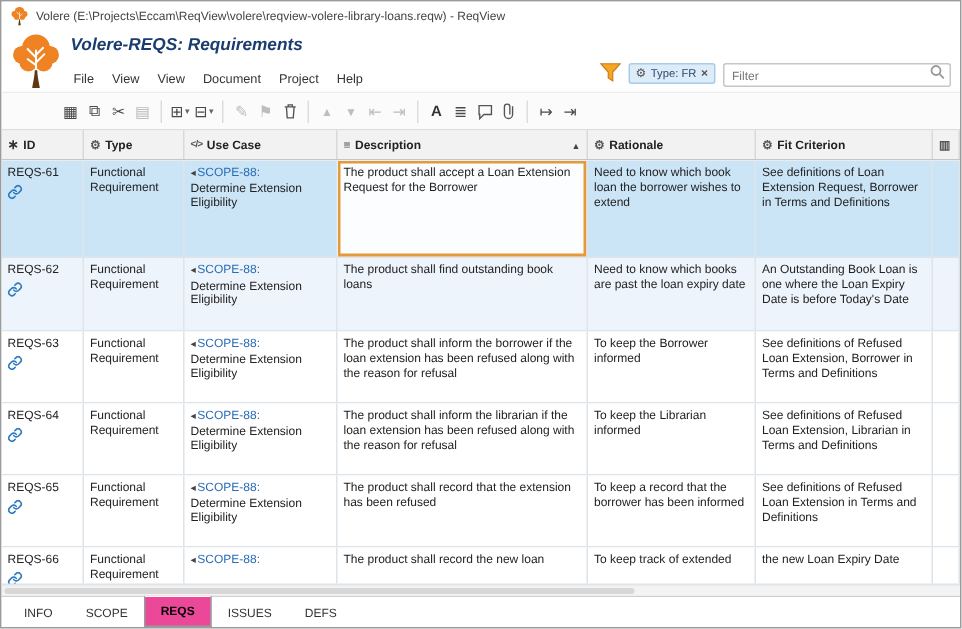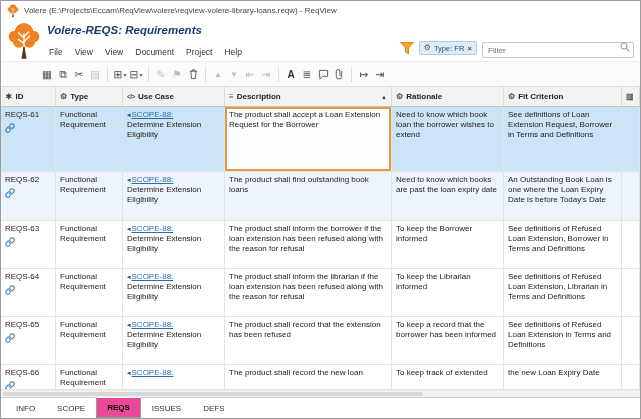--- a/index.html
+++ b/index.html
@@ -54,7 +54,7 @@
   .idtxt { display:block; }
   .linkico { display:block; margin-top:3px; }
   .uc-tri { color:#444; font-size:7px; margin-right:1px; }
-  .uc-link { color:#2a6db5; text-decoration:underline; cursor:pointer; }
+  .uc-link { color:#2a6db5; cursor:pointer; }
   .uc-text { display:block; }
   
   .hscroll { height:7px; background:#f3f3f3; position:relative; border-top:1px solid #ededed; }

